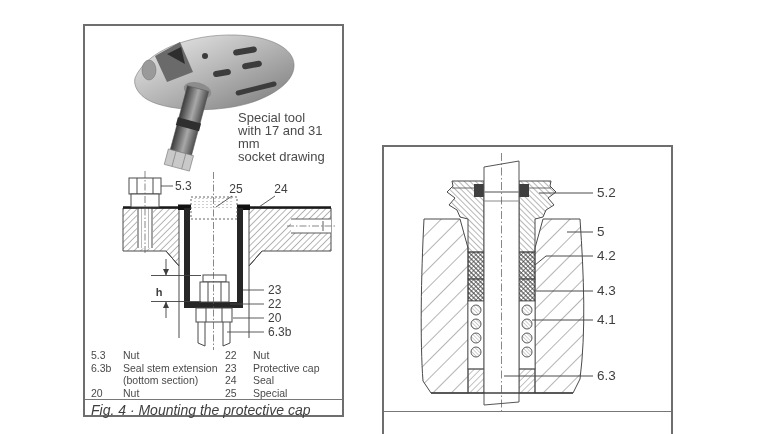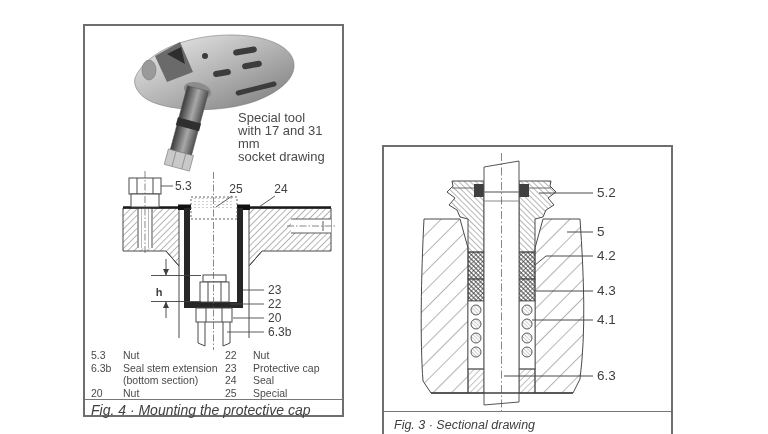--- a/index.html
+++ b/index.html
@@ -300,7 +300,6 @@
     </svg>
 
     <div class="sep" style="top:264px"></div>
-    <div id="cap3" class="caption">Fig. 3 · Sectional drawing</div>
   </div>
 
 </div>

